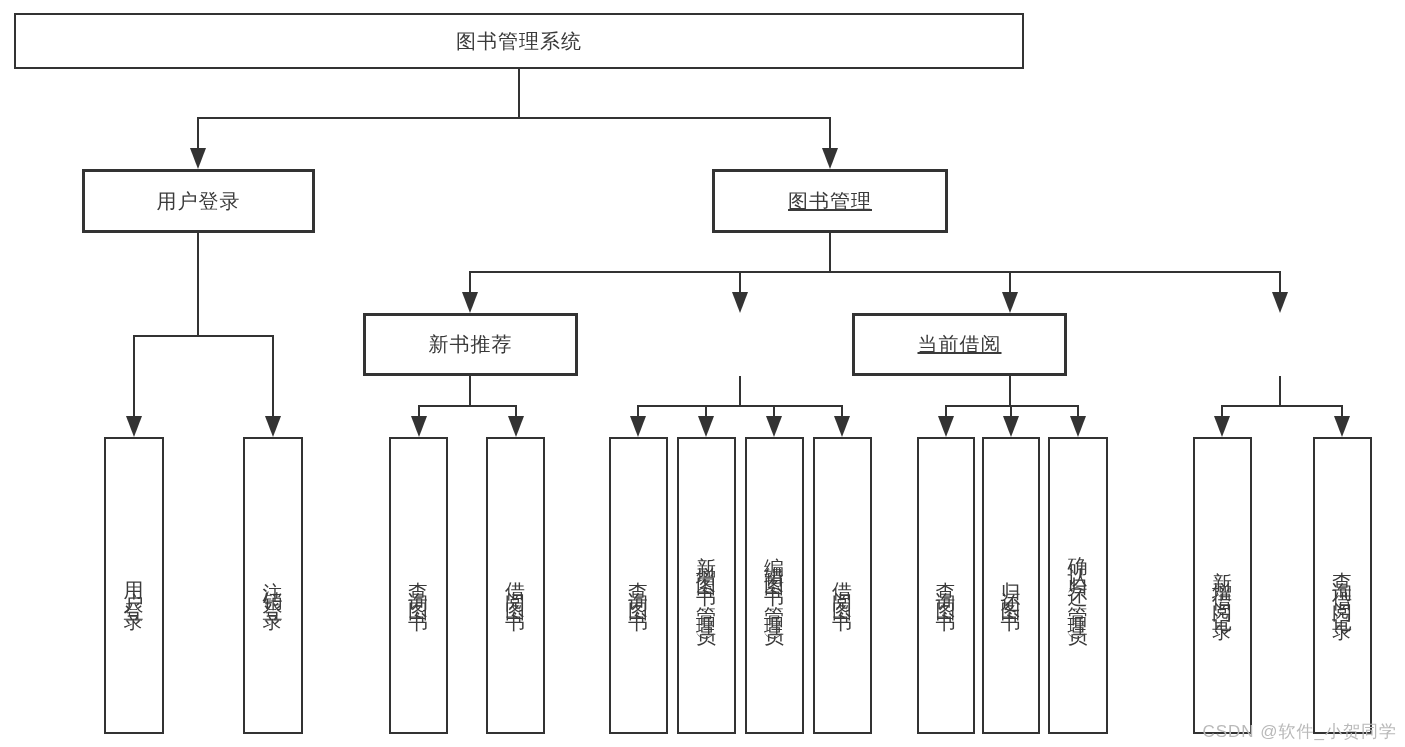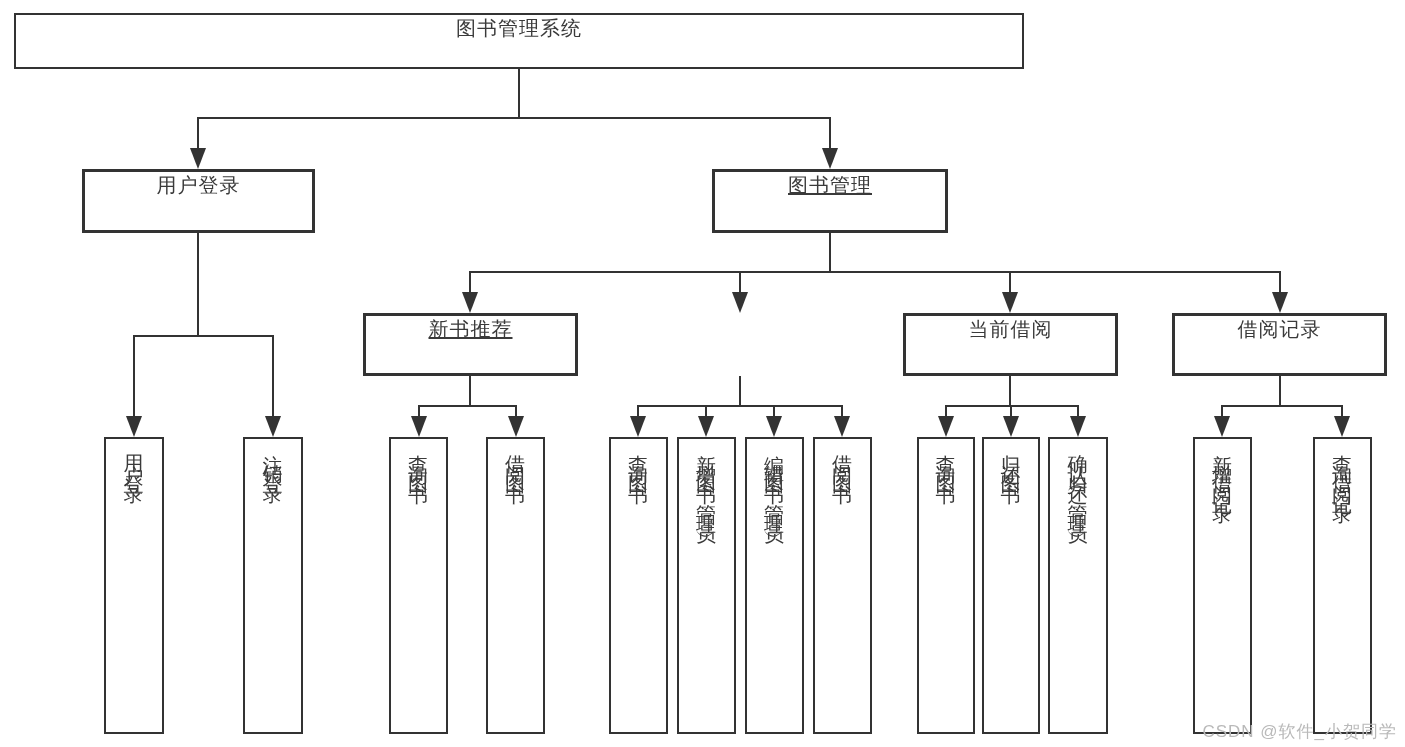--- a/index.html
+++ b/index.html
@@ -22,6 +22,7 @@
     background: #ffffff;
     border: 3px solid #333333;
     display: flex;
+    align-items: center;
     justify-content: center;
     color: #3a3a3a;
     font-size: 20px;

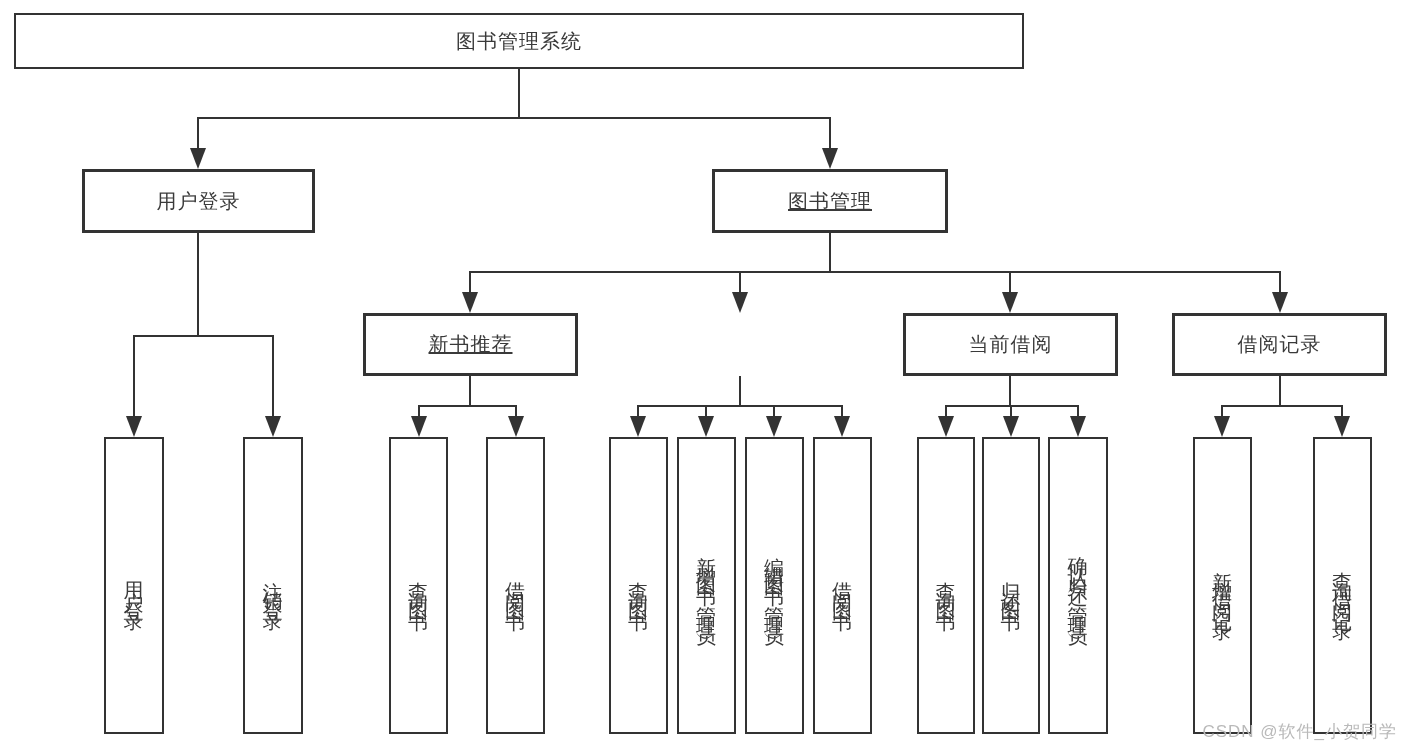--- a/index.html
+++ b/index.html
@@ -97,7 +97,7 @@
     <span>图书管理</span>
   </div>
 
-  <div class="node lvl3" style="left:363px; top:313px; width:215px; height:63px;text-decoration:underline;">
+  <div class="node lvl3" style="left:363px; top:313px; width:215px; height:63px;">
     <span>新书推荐</span>
   </div>
   <div class="node lvl3" style="left:903px; top:313px; width:215px; height:63px;">

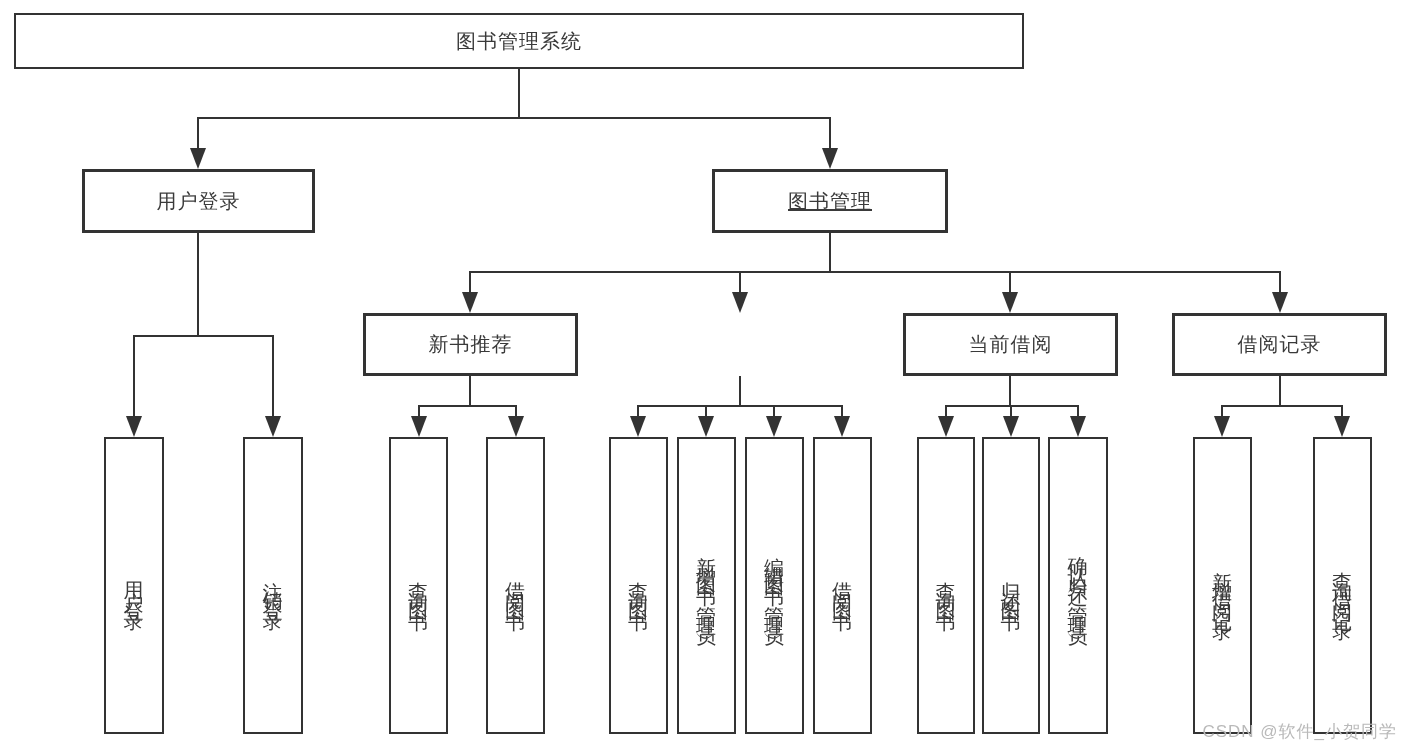--- a/index.html
+++ b/index.html
@@ -100,7 +100,7 @@
   <div class="node lvl3" style="left:363px; top:313px; width:215px; height:63px;">
     <span>新书推荐</span>
   </div>
-  <div class="node lvl3" style="left:903px; top:313px; width:215px; height:63px;">
+  <div class="node lvl3" style="left:852px; top:313px; width:215px; height:63px;text-decoration:underline;">
     <span>当前借阅</span>
   </div>
   <div class="node lvl3" style="left:1172px; top:313px; width:215px; height:63px;">

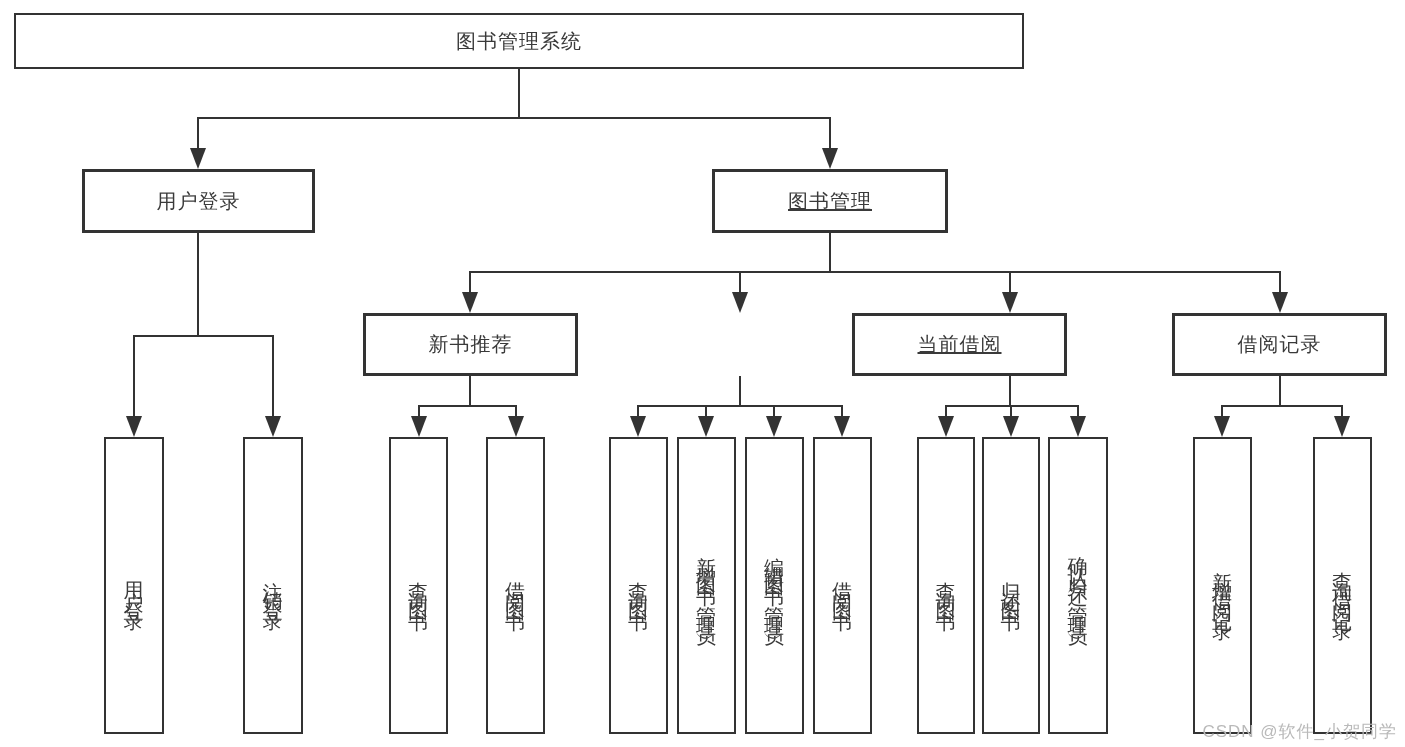--- a/index.html
+++ b/index.html
@@ -103,9 +103,6 @@
   <div class="node lvl3" style="left:852px; top:313px; width:215px; height:63px;text-decoration:underline;">
     <span>当前借阅</span>
   </div>
-  <div class="node lvl3" style="left:1172px; top:313px; width:215px; height:63px;">
-    <span>借阅记录</span>
-  </div>
 
   <div class="node leaf" style="left:104px; top:437px; width:60px; height:297px;">
     <span>用户登录</span>

